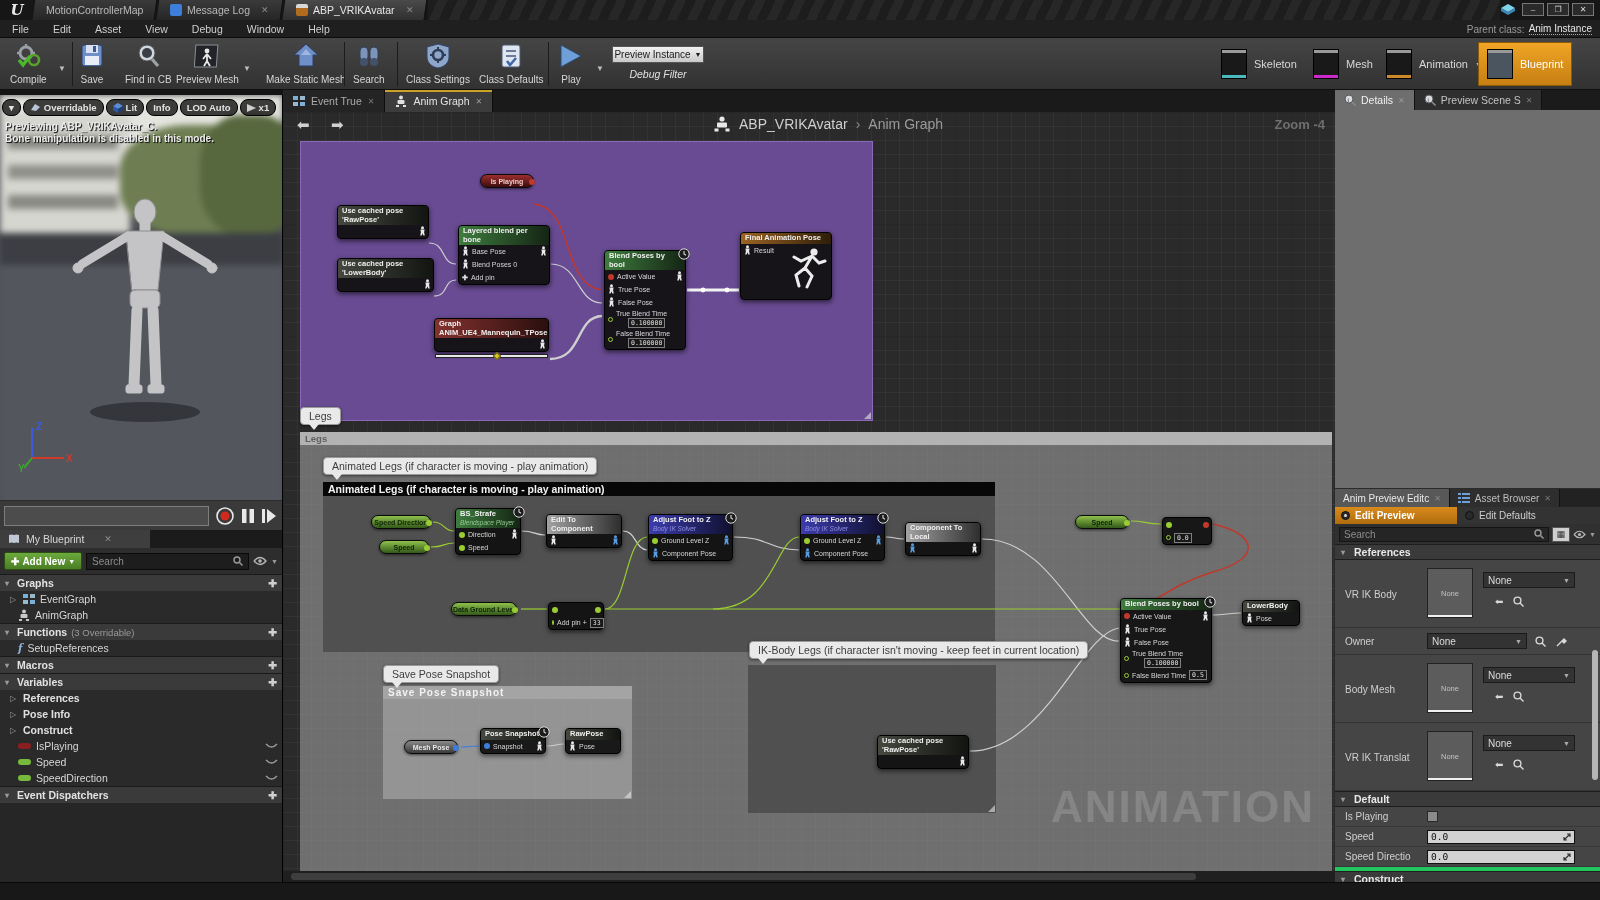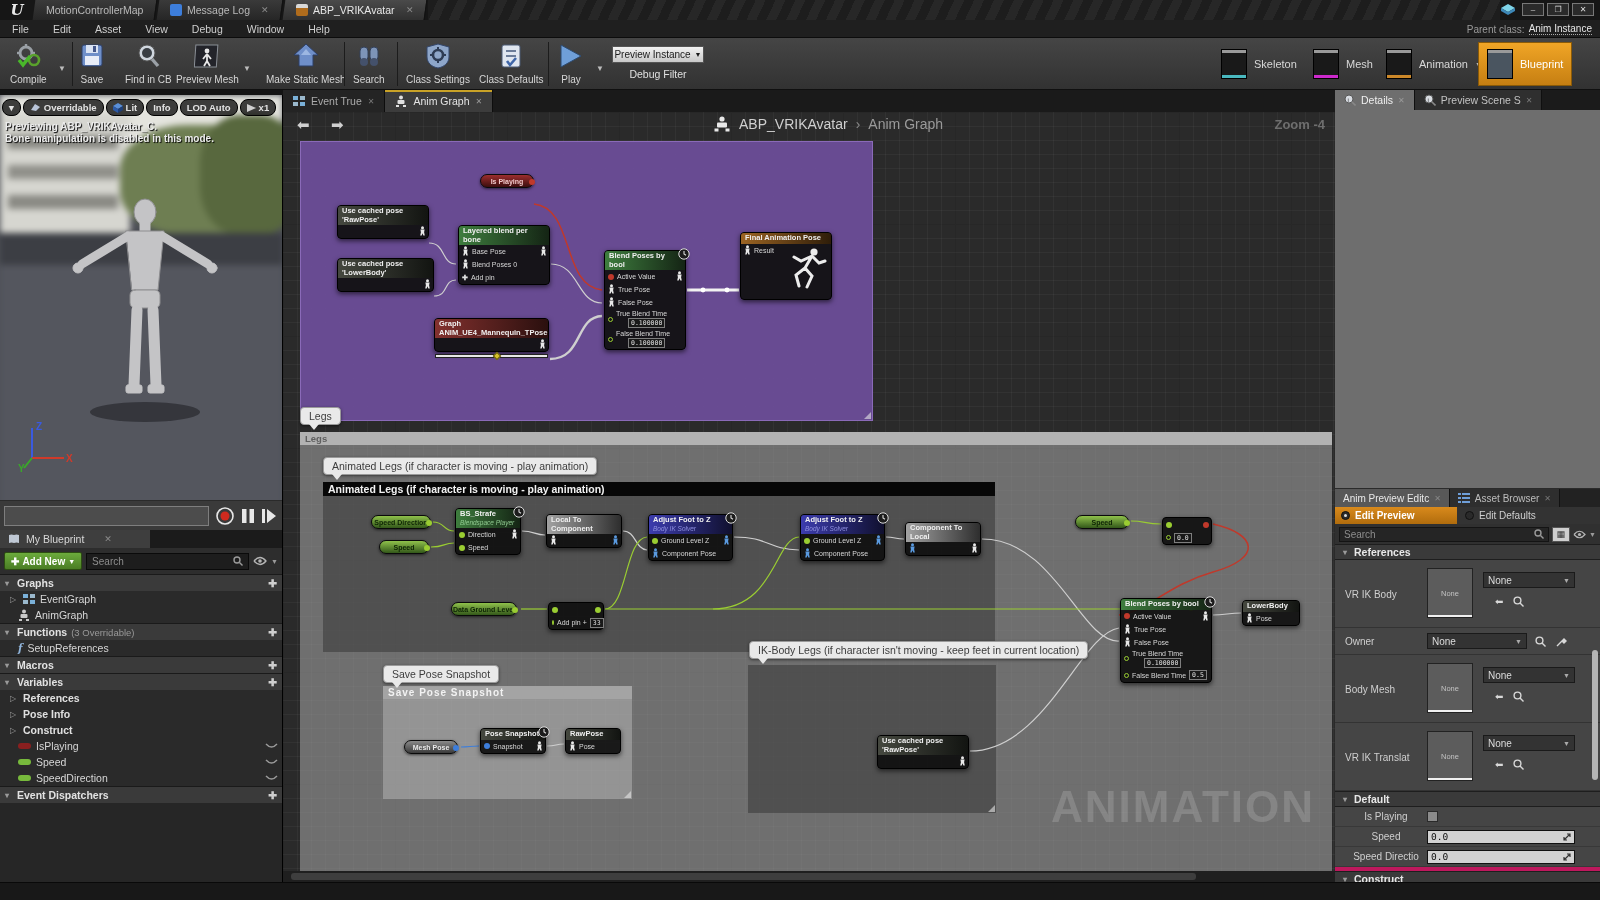--- a/index.html
+++ b/index.html
@@ -28,7 +28,7 @@
   .tsep { position:absolute; top:4px; width:1px; height:44px; background:#1c1c1c; }
   .tcaret { position:absolute; top:26px; color:#bbb; font-size:8px; }
   #previewInstanceBtn { position:absolute; left:612px; top:8px; width:92px; height:17px; background:linear-gradient(#f2f2f2,#c9c9c9); border:1px solid #555; color:#1a1a1a; font-size:10px; display:flex; align-items:center; justify-content:center; gap:4px; }
-  #debugFilterLbl { position:absolute; left:604px; top:30px; width:108px; text-align:center; color:#e0e0e0; font-size:10.5px; }
+  #debugFilterLbl { position:absolute; left:604px; top:30px; width:108px; text-align:center; color:#e0e0e0; font-size:10.5px;font-style:italic; }
   .assetbtn { position:absolute; top:4px; height:44px; display:flex; align-items:center; gap:7px; color:#d8d8d8; font-size:11px; padding:0 8px; }
   .assetbtn.active { background:linear-gradient(#f0a526,#c67f12); color:#fff; border:1px solid #8a5a08; }
   .athumb { width:26px; height:30px; background:#191919; border:1px solid #000; position:relative; }

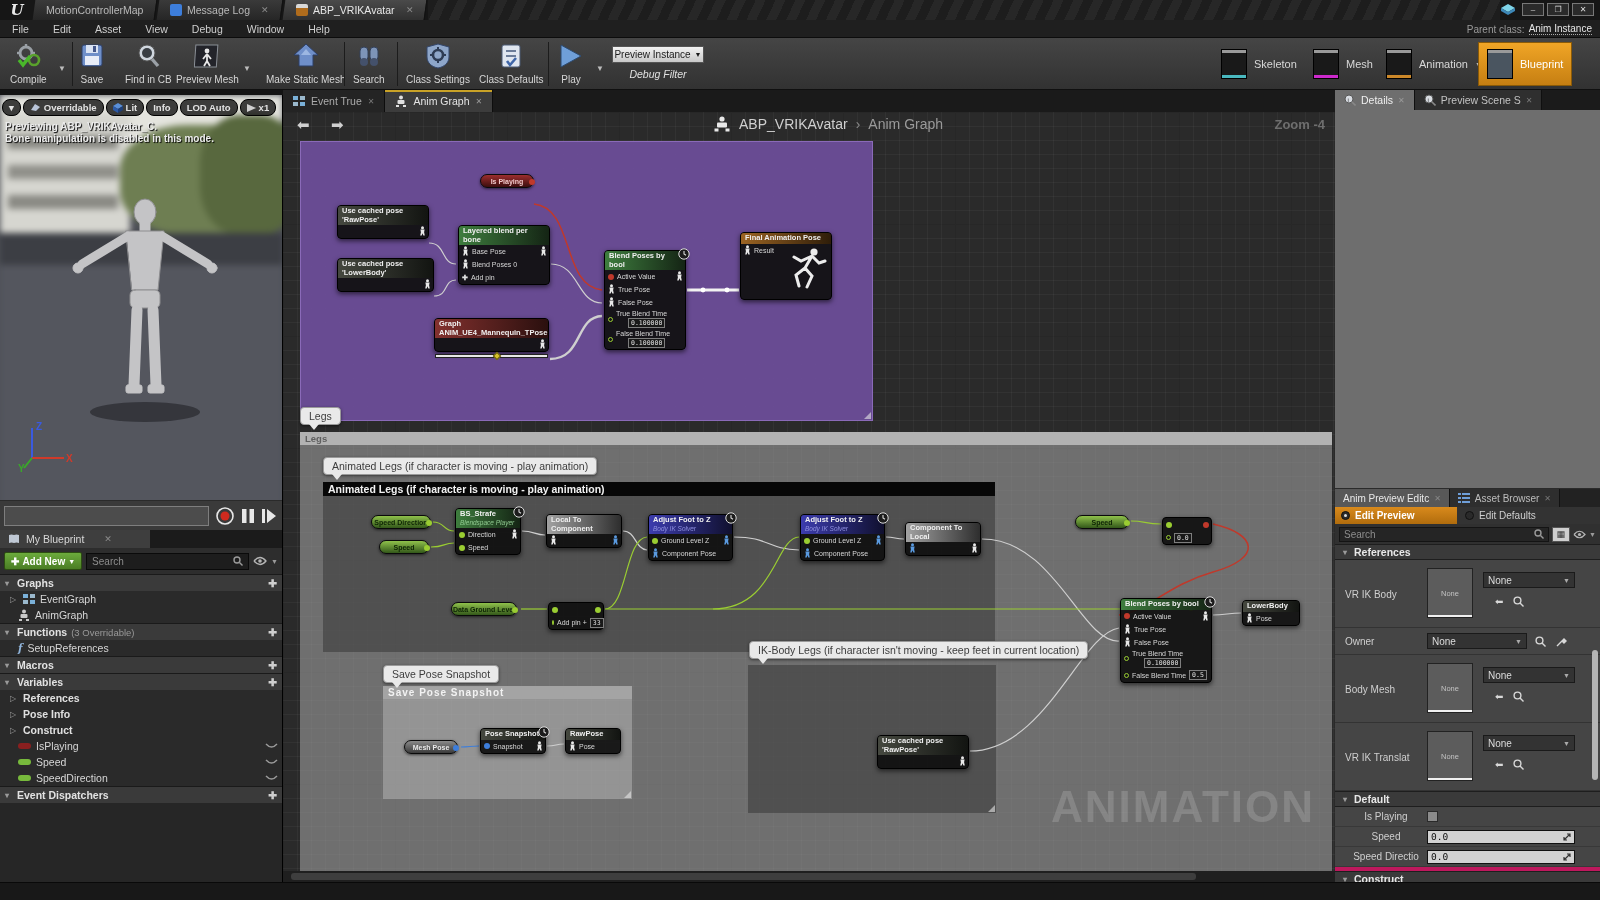--- a/index.html
+++ b/index.html
@@ -130,7 +130,7 @@
   .dtab { height:20px; display:flex; align-items:center; gap:5px; padding:0 9px; color:#c2c2c2; font-size:10.5px; background:#2f2f2f; border-right:1px solid #101010; }
   .dtab.active { background:#6e6e6e; color:#efefef; }
   #dbody { position:absolute; left:0; top:20px; width:265px; height:378px; background:#6e6e6e; }
-  #ape { position:absolute; left:0; top:399px; width:265px; bottom:0; background:#be185d;text-align:center; }
+  #ape { position:absolute; left:0; top:399px; width:265px; bottom:0; background:#22c55e; }
   #ape-tabs { height:18px; background:#222; display:flex; }
   .apetab { display:flex; align-items:center; gap:5px; padding:0 8px; font-size:10px; color:#bdbdbd; background:#2e2e2e; border-right:1px solid #121212; }
   .apetab.active { background:#585858; color:#e8e8e8; }

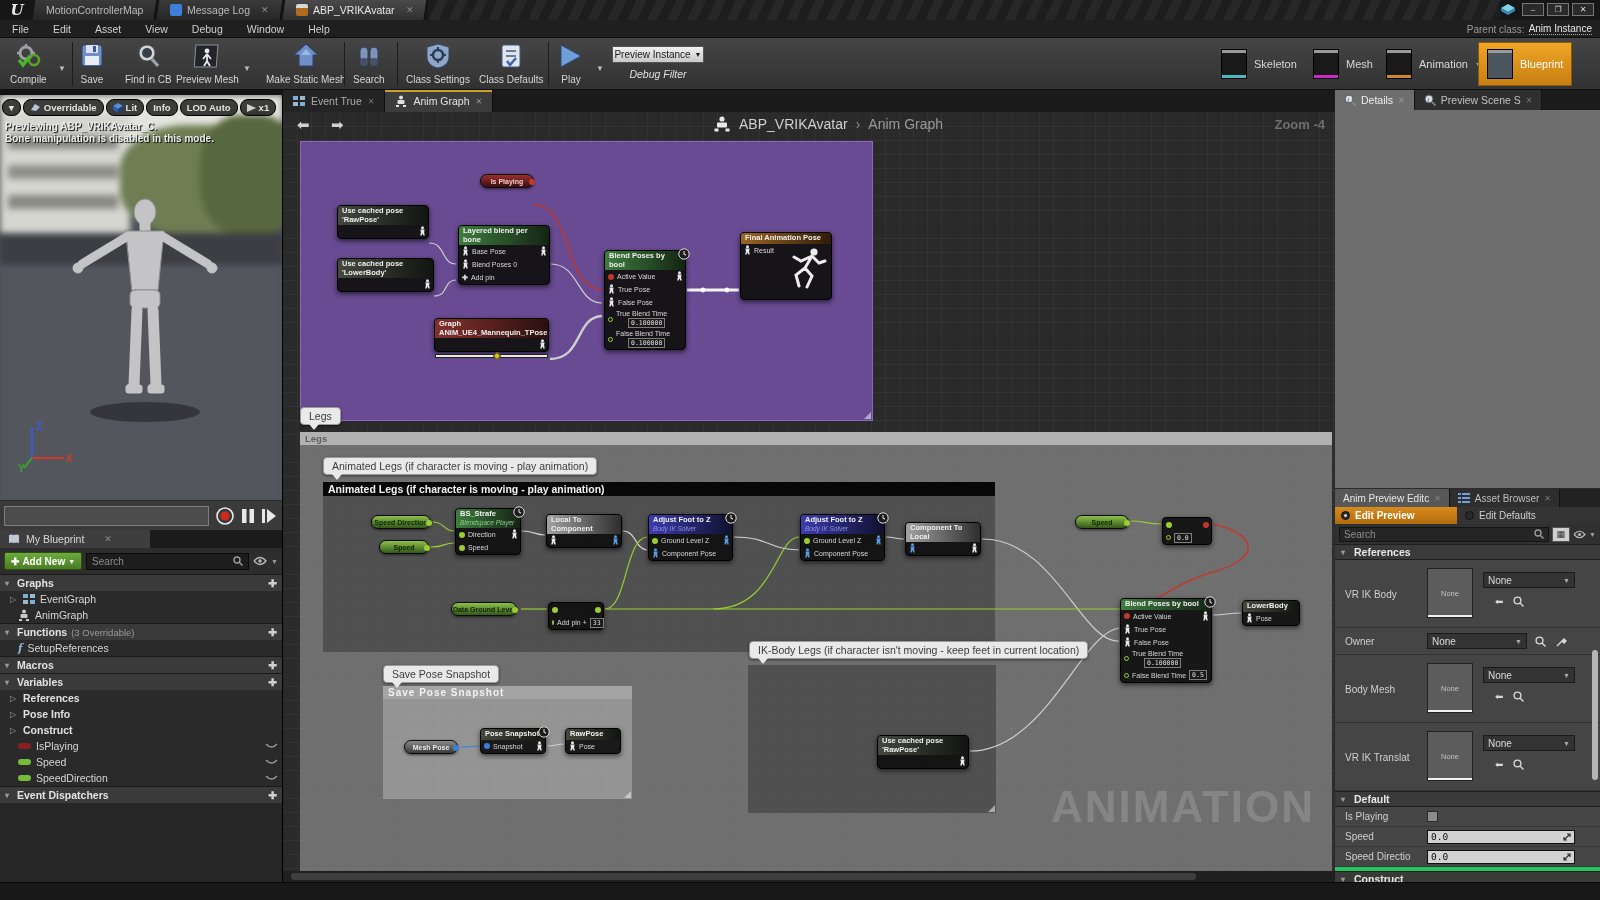--- a/index.html
+++ b/index.html
@@ -733,7 +733,7 @@
           </svg></span>
       </div>
       <div class="gnode" style="left: 263px; top: 402px; width: 76px;">
-        <div class="nhdr hd-gray">Local To Component</div>
+        <div class="nhdr hd-gray">Edit To Component</div>
         <div class="prow" style="height:13px">
           <span><svg width="7" height="10" viewBox="0 0 7 10">
               <circle cx="3.5" cy="1.7" r="1.5" fill="#e8e8e8"></circle>

